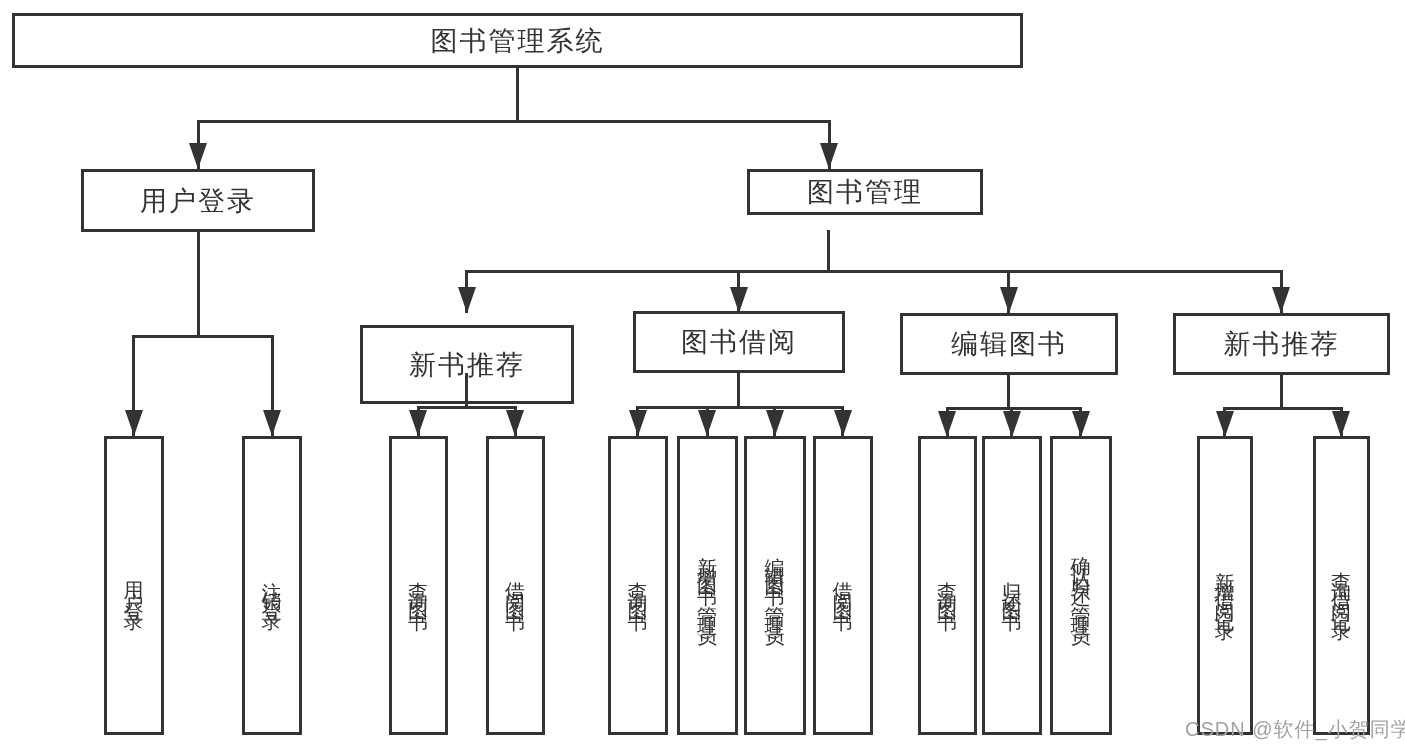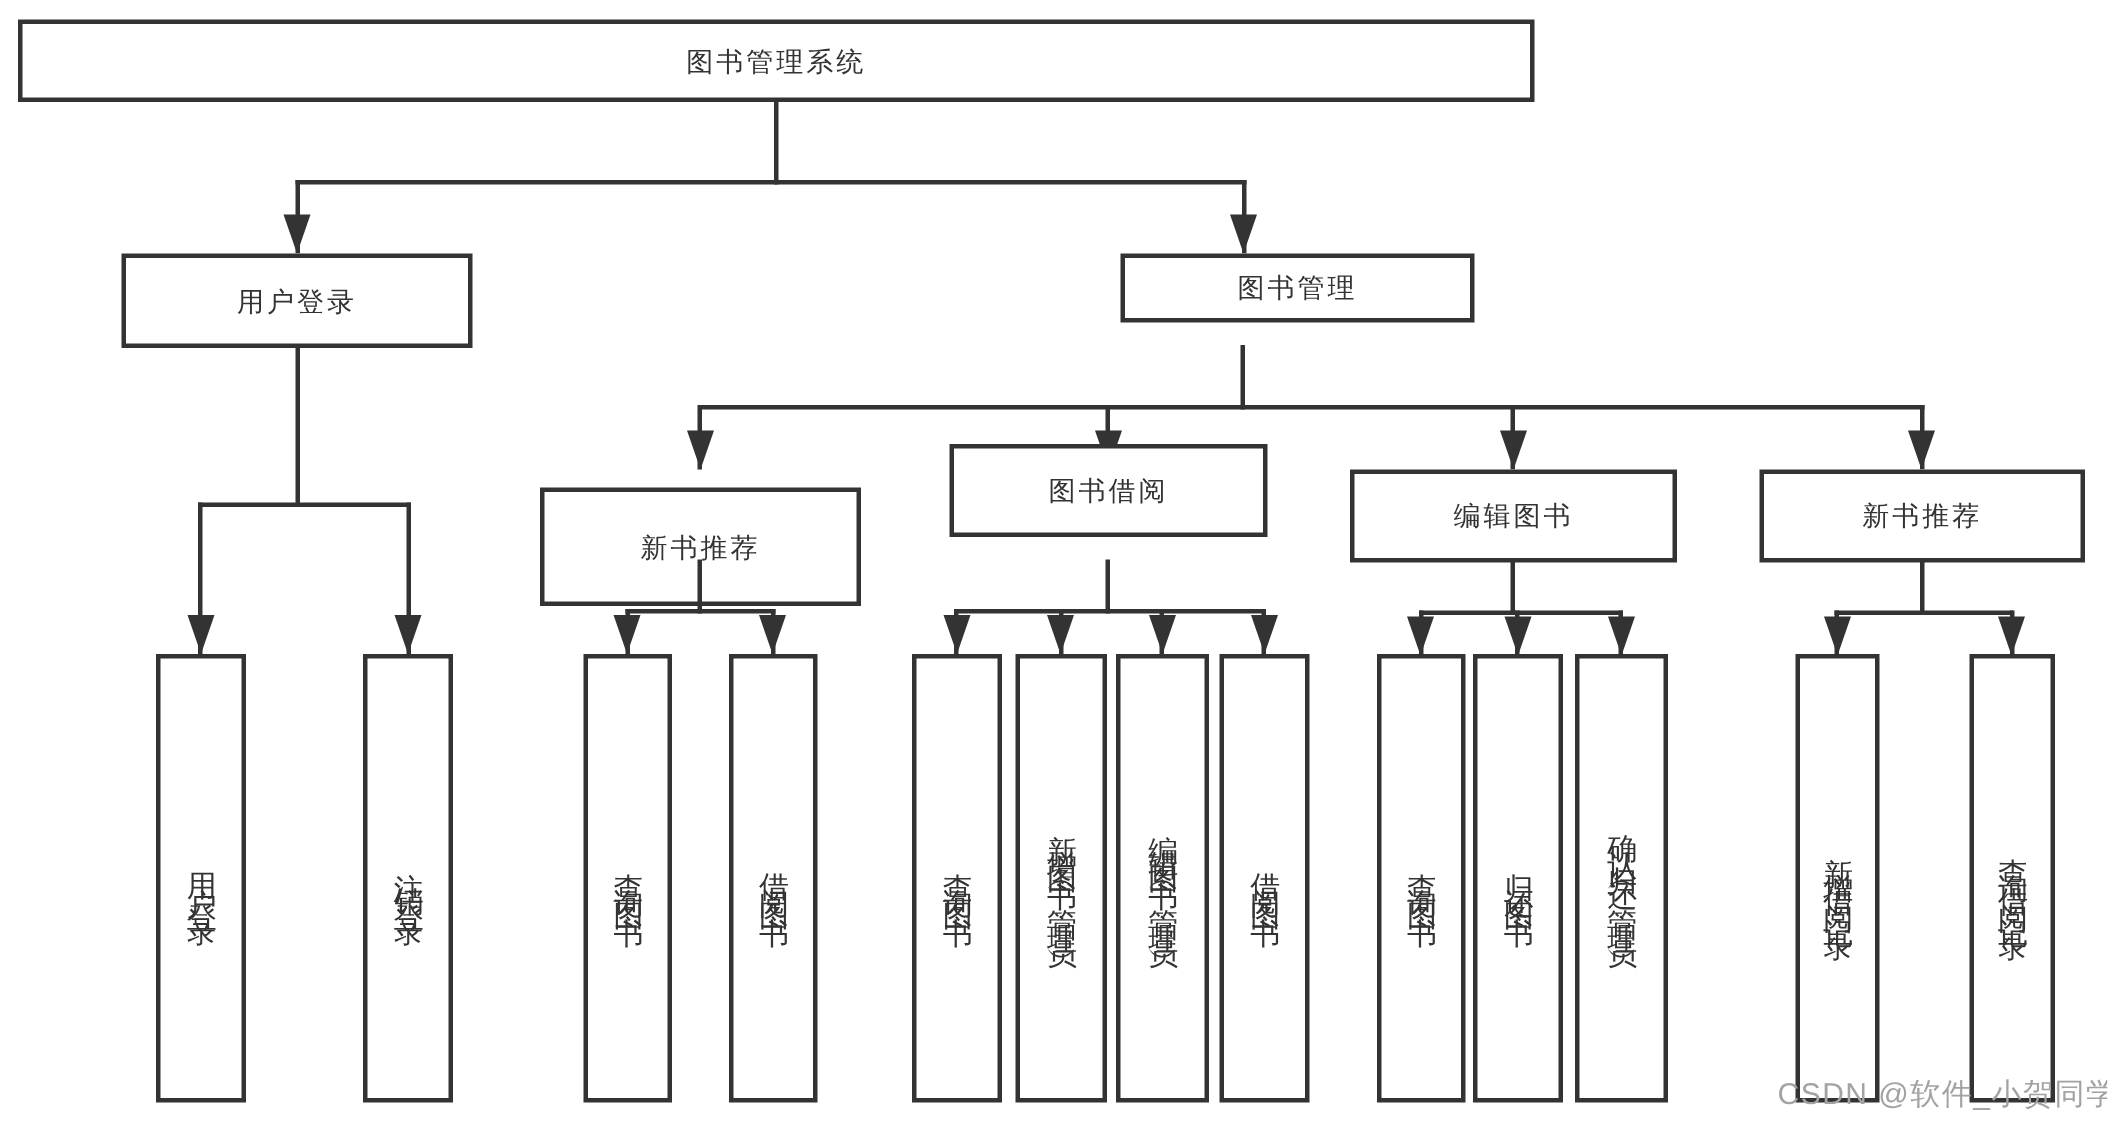--- a/index.html
+++ b/index.html
@@ -22,7 +22,7 @@
     justify-content: center;
   }
   .hbox span {
-    font-size: 18px;
+    font-size: 27px;
     letter-spacing: 2px;
     white-space: nowrap;
   }

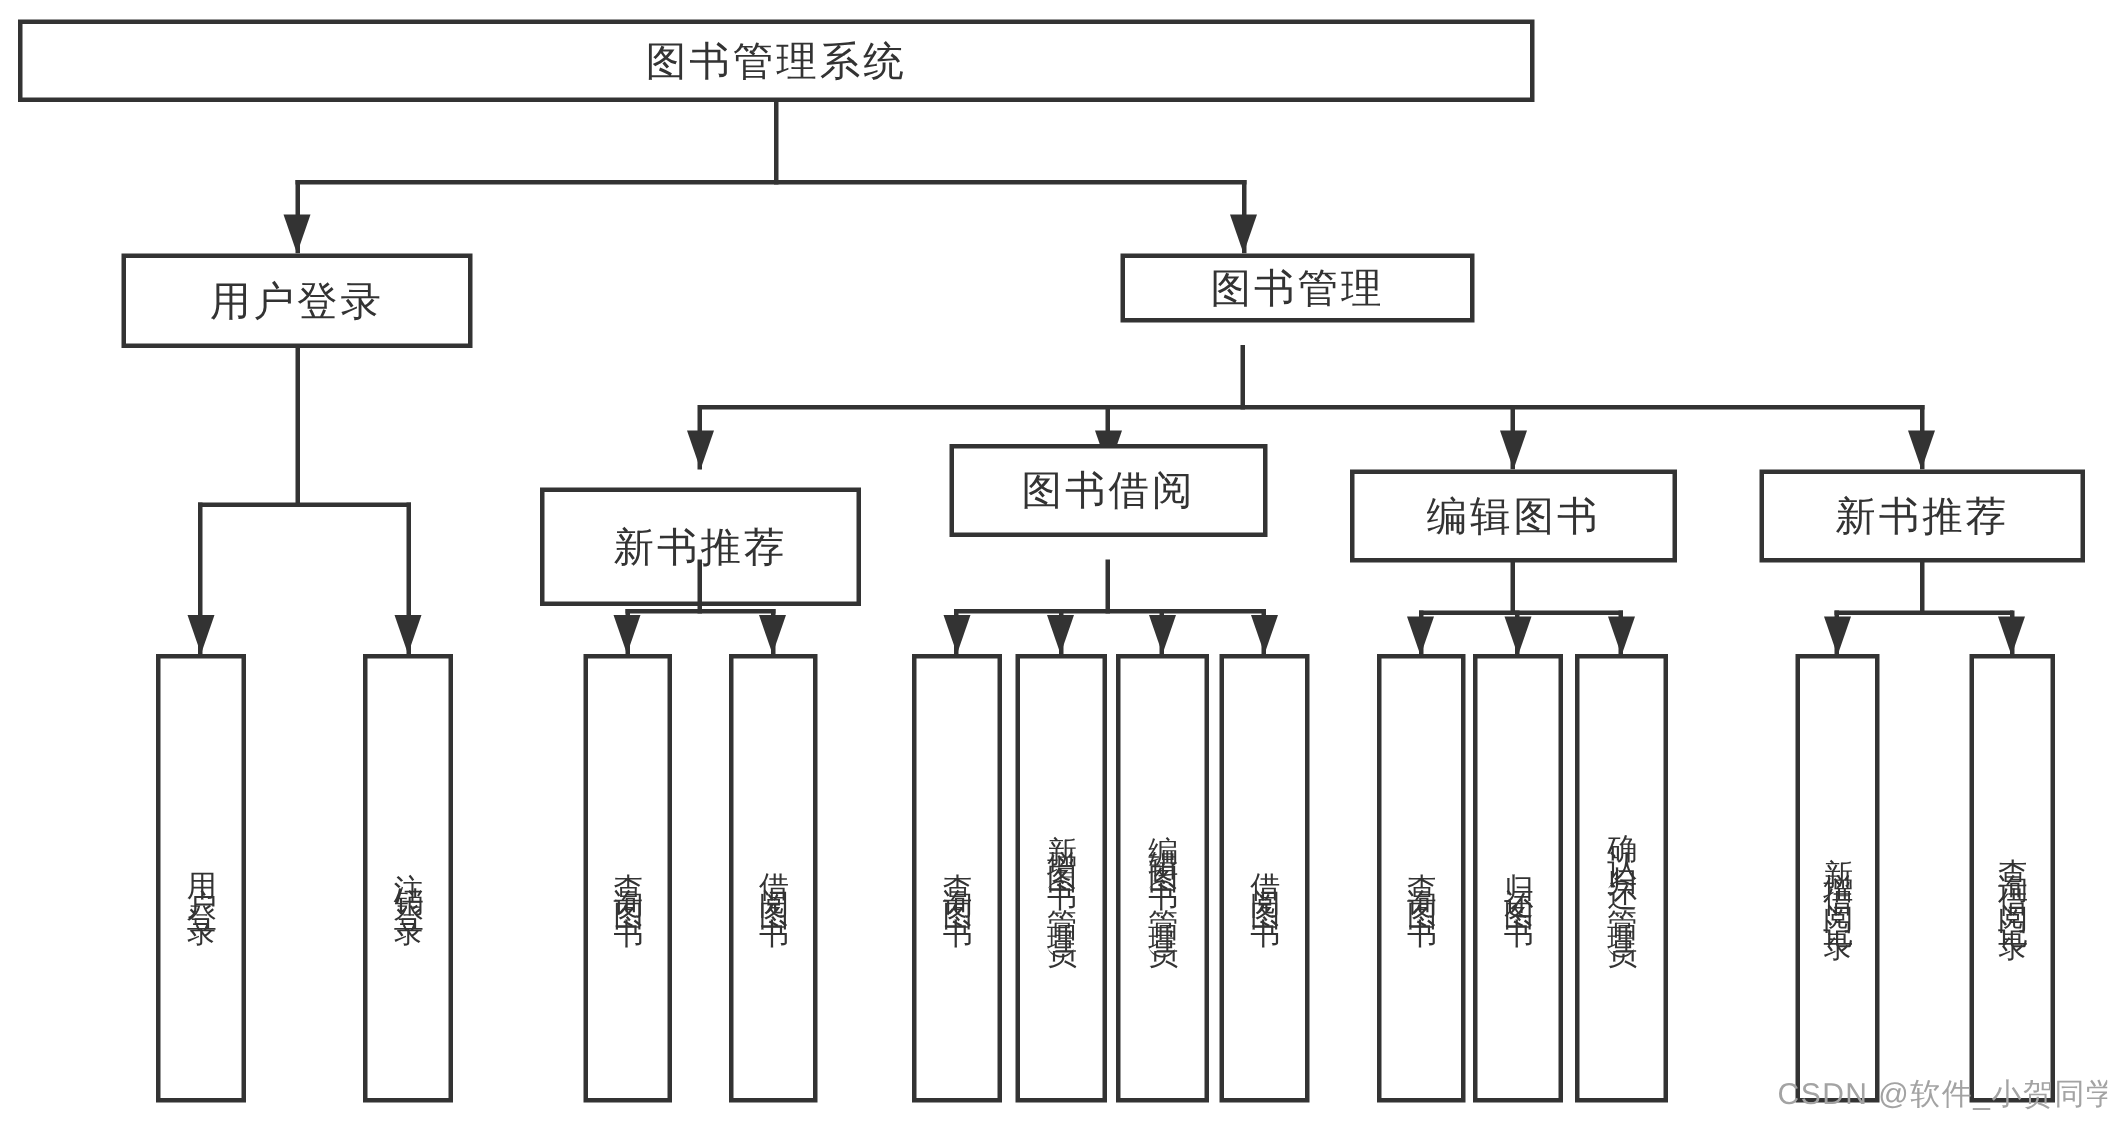--- a/index.html
+++ b/index.html
@@ -100,7 +100,7 @@
   <div class="box hbox" style="left:360px;top:325px;width:214px;height:79px">
     <span>新书推荐</span>
   </div>
-  <div class="box hbox" style="left:633px;top:296px;width:212px;height:62px">
+  <div class="box hbox" style="left:633px;top:311px;width:212px;height:62px">
     <span>图书借阅</span>
   </div>
   <div class="box hbox" style="left:900px;top:313px;width:218px;height:62px">

